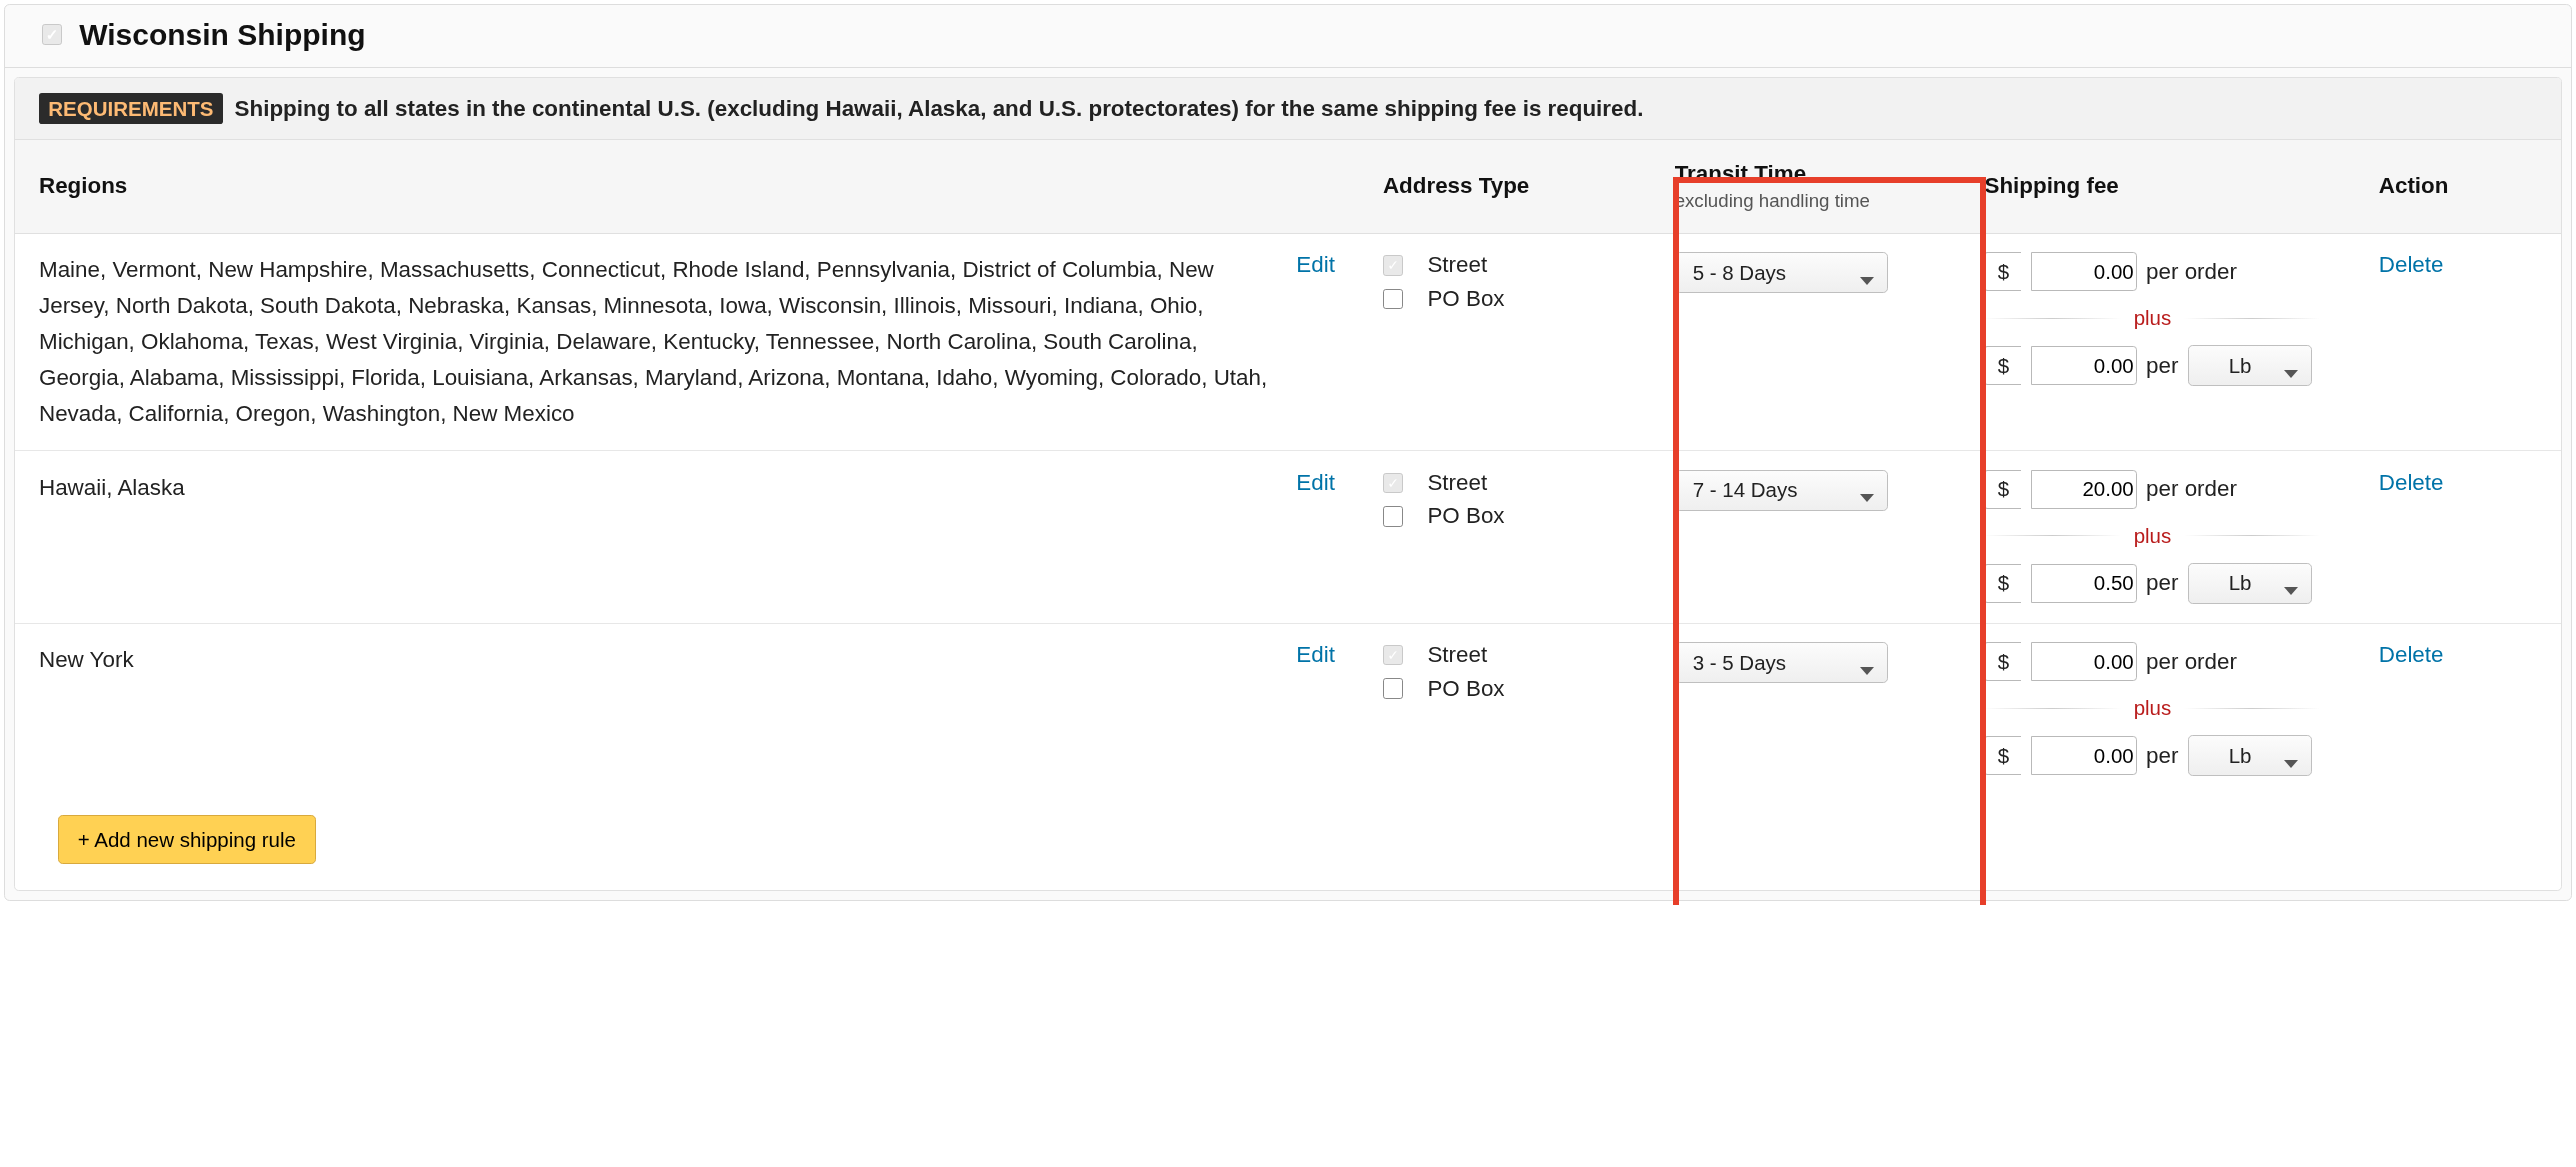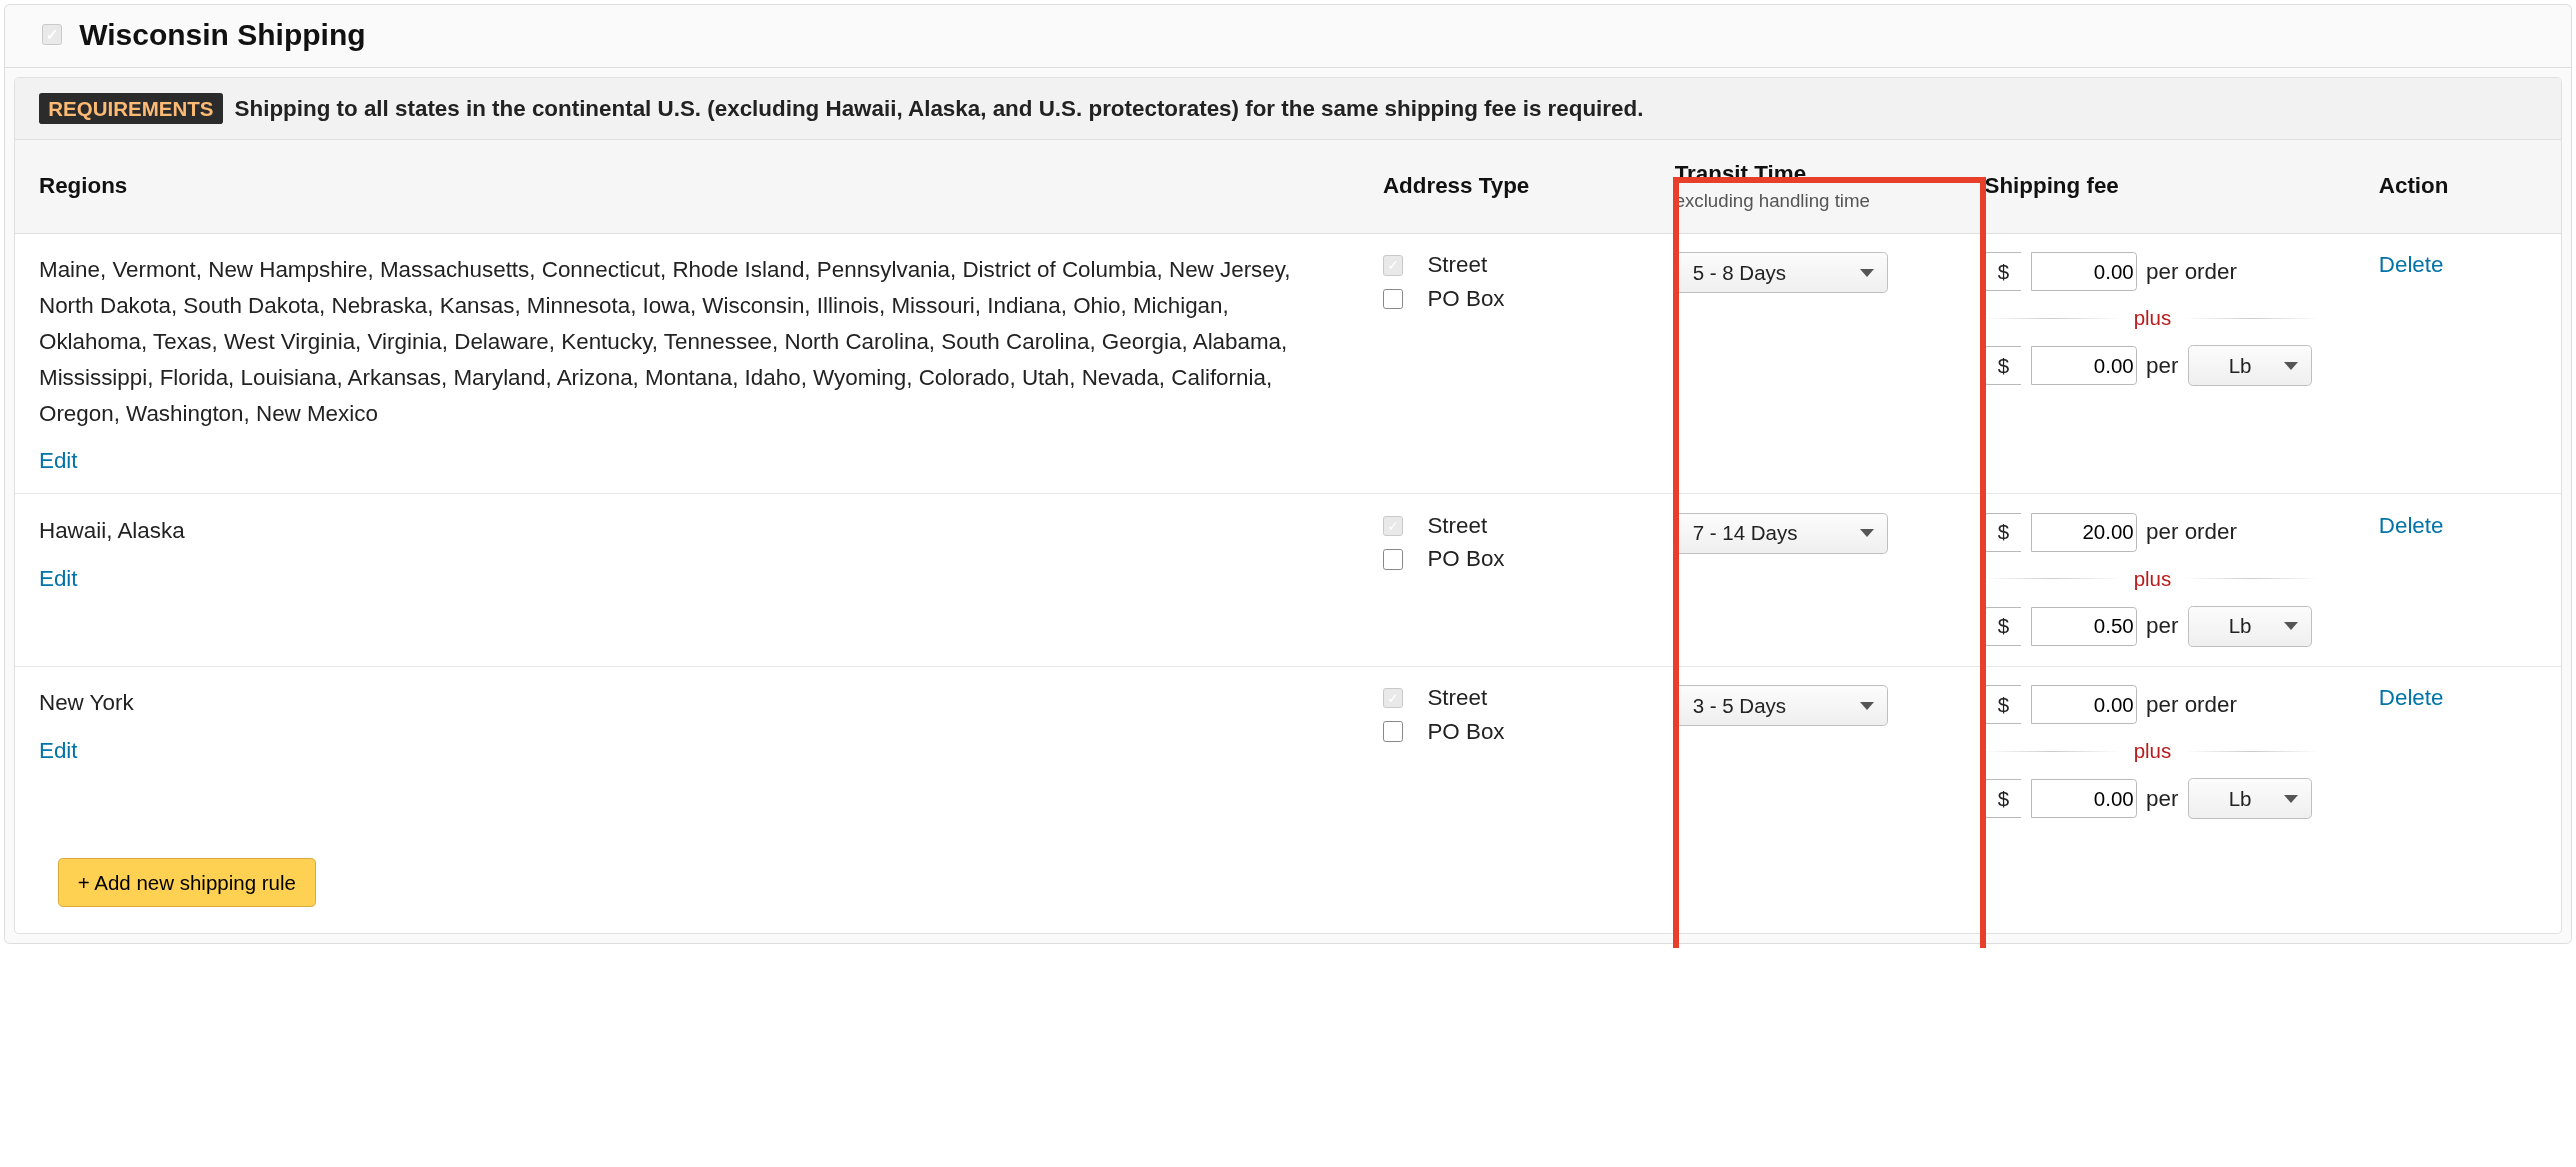--- a/index.html
+++ b/index.html
@@ -98,7 +98,6 @@
     display: flex;
     align-items: flex-start;
     gap: 17px;
-    flex-direction: column;
   }
   .regions-text {
     flex: 1;

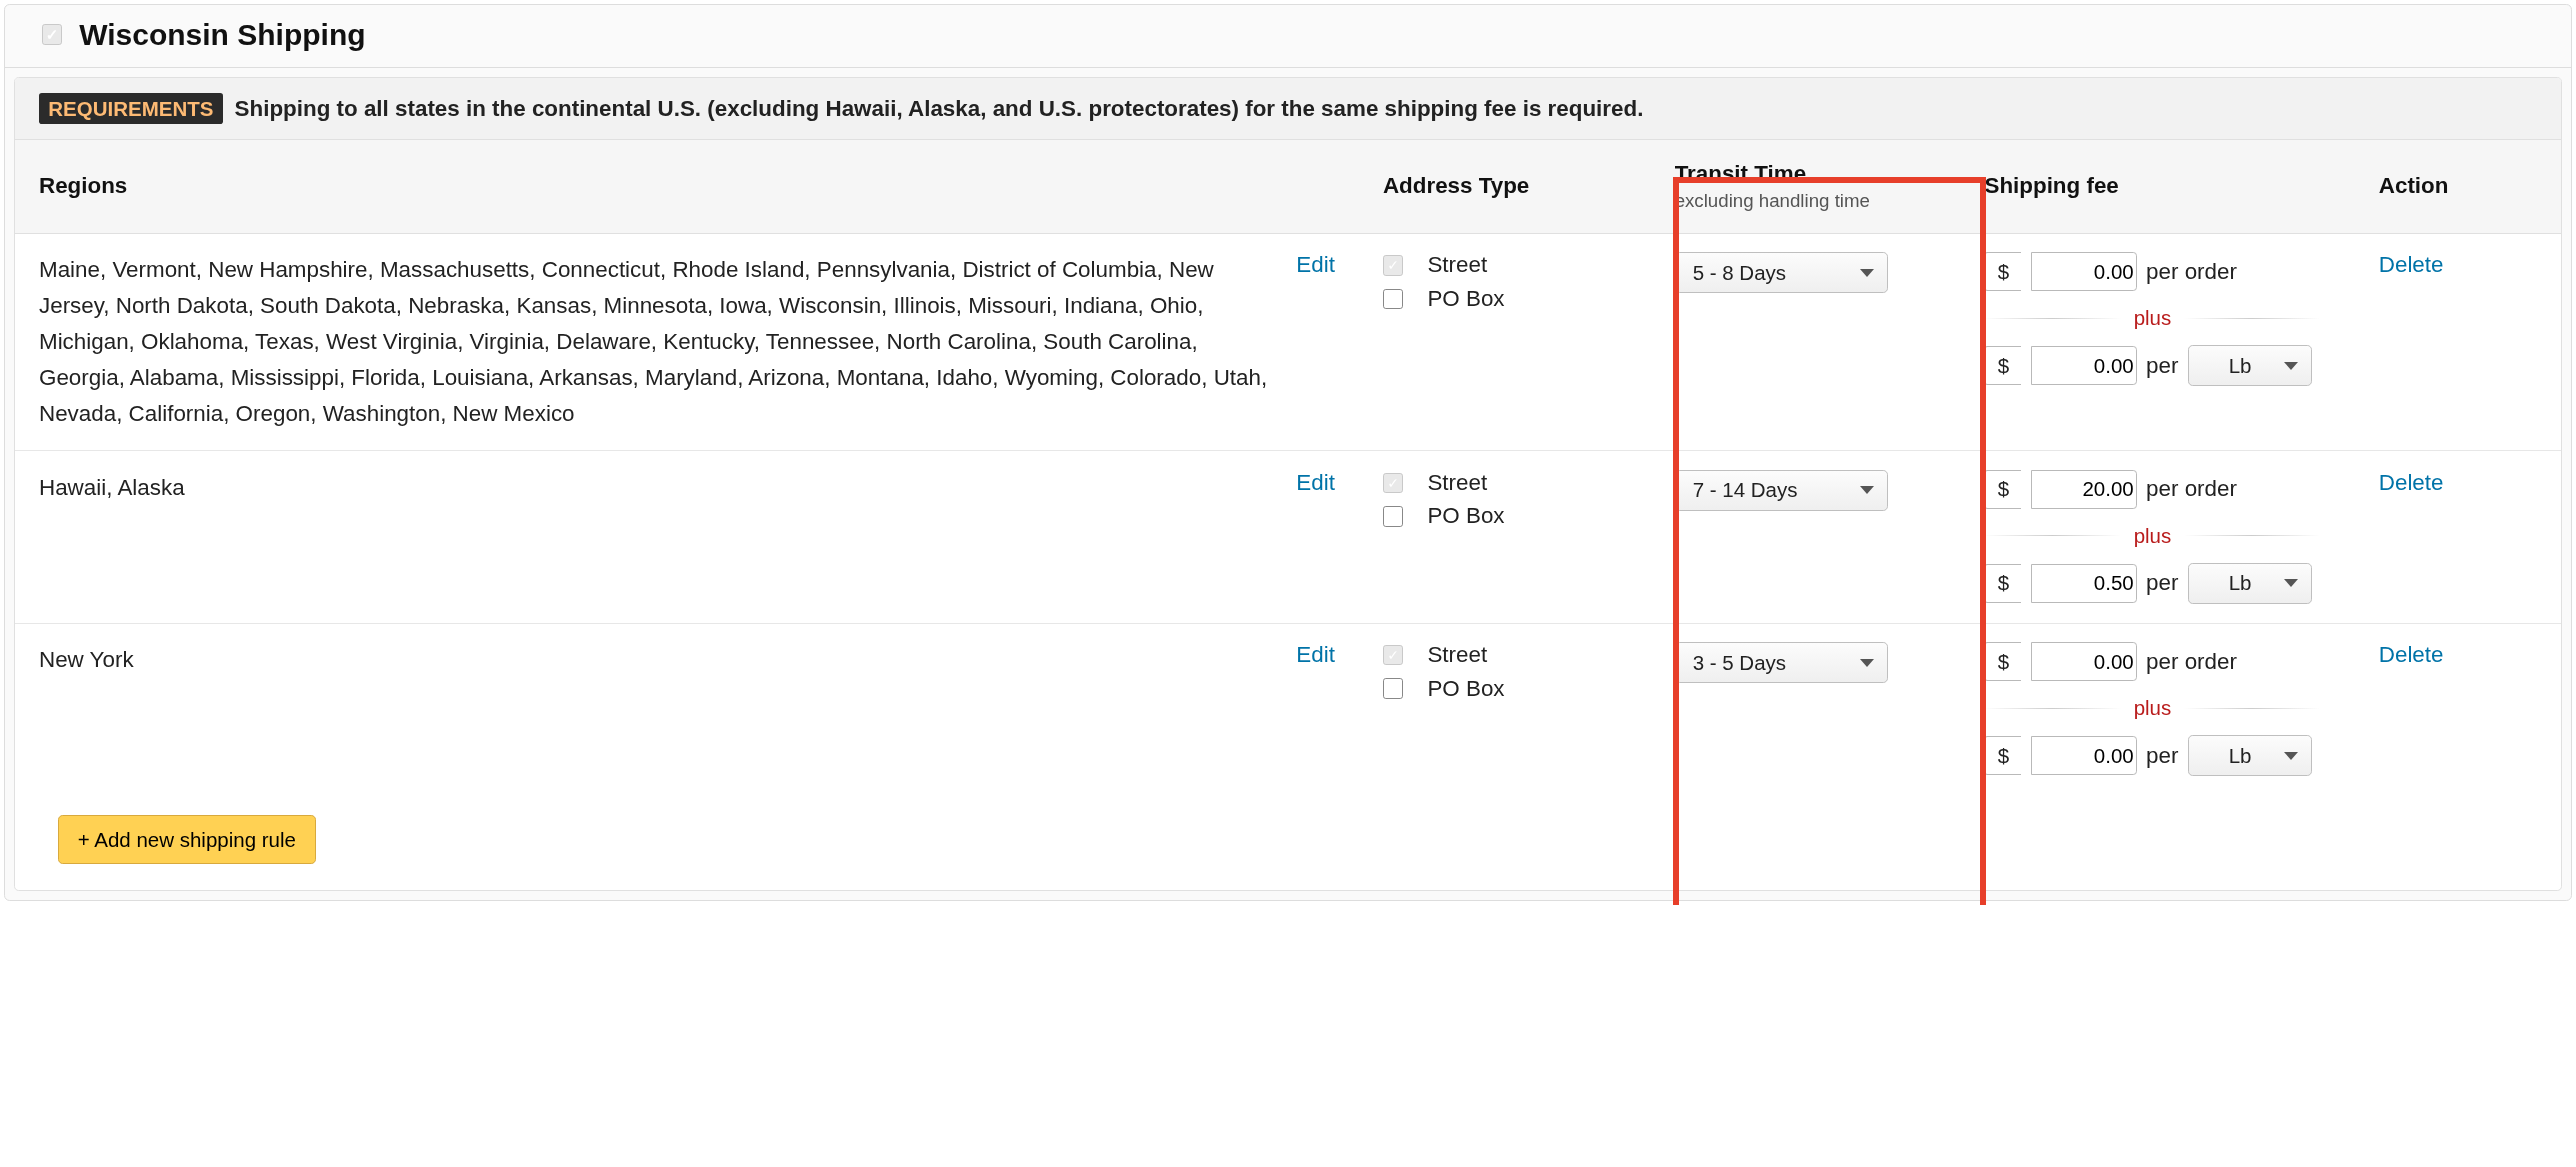--- a/index.html
+++ b/index.html
@@ -135,7 +135,7 @@
   }
   .dd {
     display: inline-flex;
-    align-items: center;
+    align-items: flex-end;
     justify-content: space-between;
     gap: 32px;
     border: 0.9px solid #bfbfbf;

